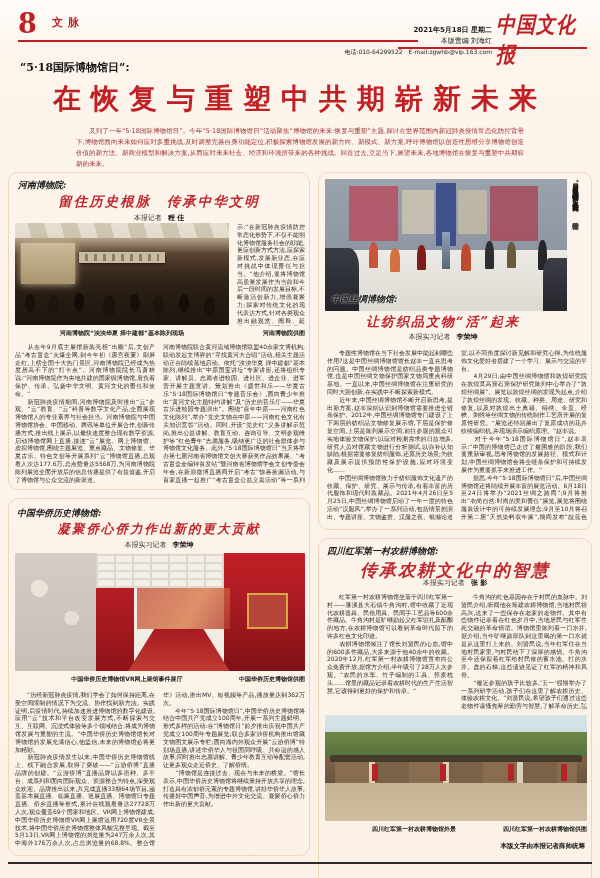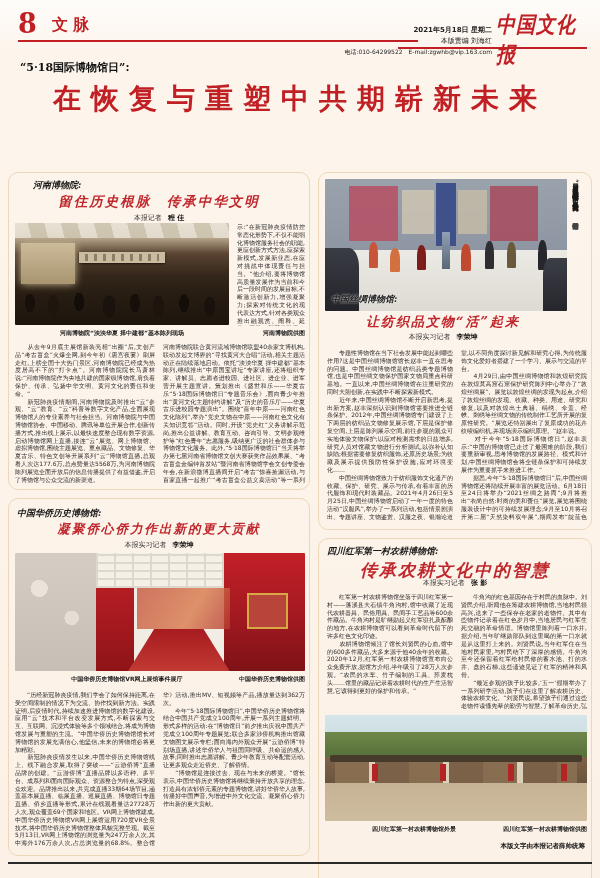--- a/index.html
+++ b/index.html
@@ -12,7 +12,7 @@
 
   
   .pagenum { position:absolute; left:18px; top:8px; font-size:27px; font-weight:bold; color:#c01f24; font-family:"DejaVu Serif",serif; }
-  .section  { position:absolute; left:52px; top:15px; font-size:16px; font-weight:bold; color:#c01f24; letter-spacing:5px; }
+  .section  { position:absolute; left:52px; top:15px; font-size:11px; font-weight:bold; color:#c01f24; letter-spacing:5px; }
   .hrule1 { position:absolute; left:18px; top:40px; width:400px; height:2px; background:#c01f24; }
   .hrule2 { position:absolute; left:398px; right:13px; top:47px; height:1.5px; background:#c01f24; }
   .hinfo { position:absolute; right:108px; top:13px; text-align:right; line-height:1.55; }

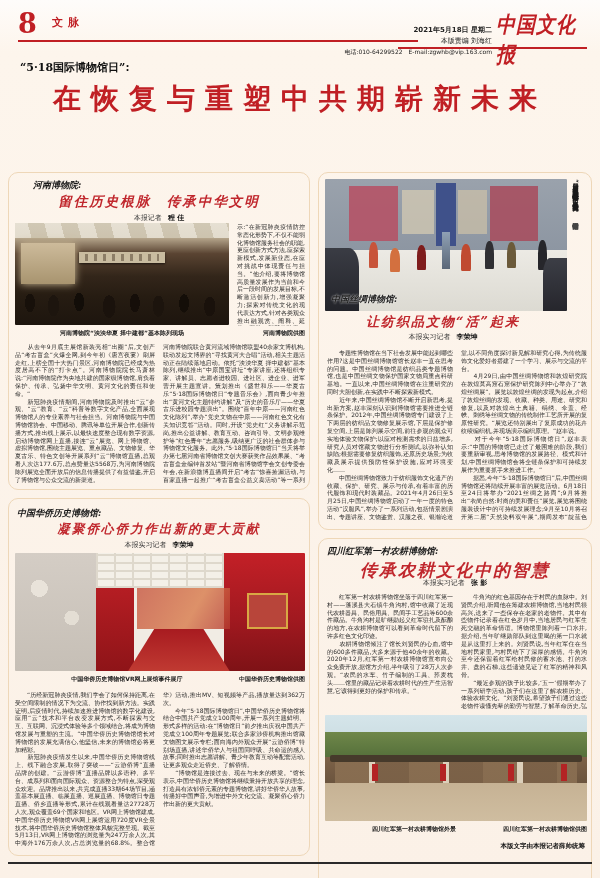--- a/index.html
+++ b/index.html
@@ -115,6 +115,7 @@
 
   <div class="hl-kicker">“5·18国际博物馆日”:</div>
   <div class="hl-title">在恢复与重塑中共期崭新未来</div>
+  <div class="hl-intro">　　又到了一年“5·18国际博物馆日”。今年“5·18国际博物馆日”活动聚焦“博物馆的未来:恢复与重塑”主题,探讨在世界范围内新冠肺炎疫情常态化防控背景下,博物馆面向未来如何应对多重挑战,及时调整完善自身功能定位,积极探索博物馆发展的新方向、新模式、新方案,呼吁博物馆以创造性思维分享博物馆创造价值的新方法、新商业模型和解决方案,从而应对未来社会、经济和环境所带来的各种挑战。回首过去,立足当下,展望未来,各地博物馆在恢复与重塑中共期崭新的未来。</div>
 
   <div class="artbox" style="left:8px;top:172px;width:302px;height:318px;">
     <div class="kicker" style="left:24px;top:6px;">河南博物院:</div>

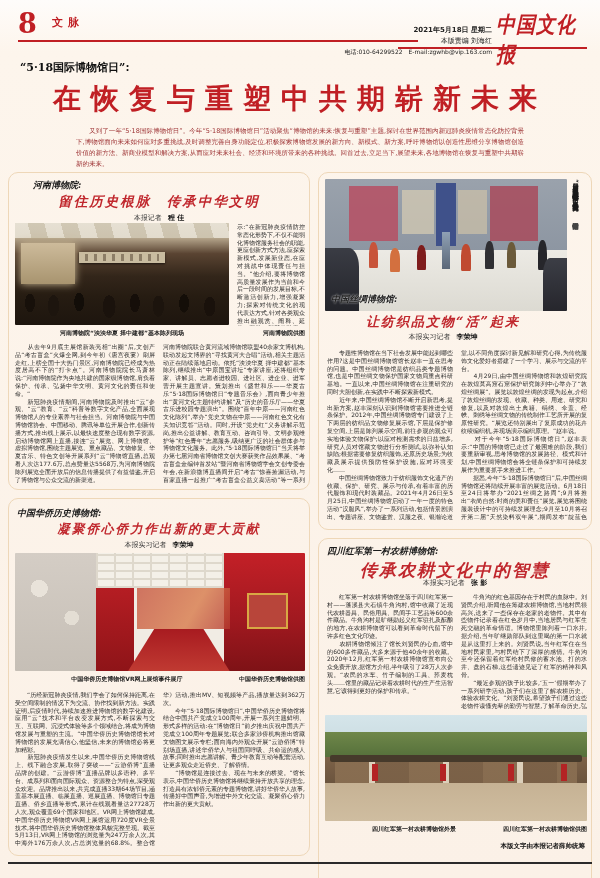--- a/index.html
+++ b/index.html
@@ -118,7 +118,7 @@
   <div class="hl-intro">　　又到了一年“5·18国际博物馆日”。今年“5·18国际博物馆日”活动聚焦“博物馆的未来:恢复与重塑”主题,探讨在世界范围内新冠肺炎疫情常态化防控背景下,博物馆面向未来如何应对多重挑战,及时调整完善自身功能定位,积极探索博物馆发展的新方向、新模式、新方案,呼吁博物馆以创造性思维分享博物馆创造价值的新方法、新商业模型和解决方案,从而应对未来社会、经济和环境所带来的各种挑战。回首过去,立足当下,展望未来,各地博物馆在恢复与重塑中共期崭新的未来。</div>
 
   <div class="artbox" style="left:8px;top:172px;width:302px;height:318px;">
-    <div class="kicker" style="left:24px;top:6px;">河南博物院:</div>
+    <div class="kicker" style="left:9px;top:6px;">河南博物院:</div>
     <div class="atitle" style="top:20px;font-size:13.5px;">留住历史根脉　传承中华文明</div>
     <div class="byline" style="top:40px;">
       <span>本报记者</span>

